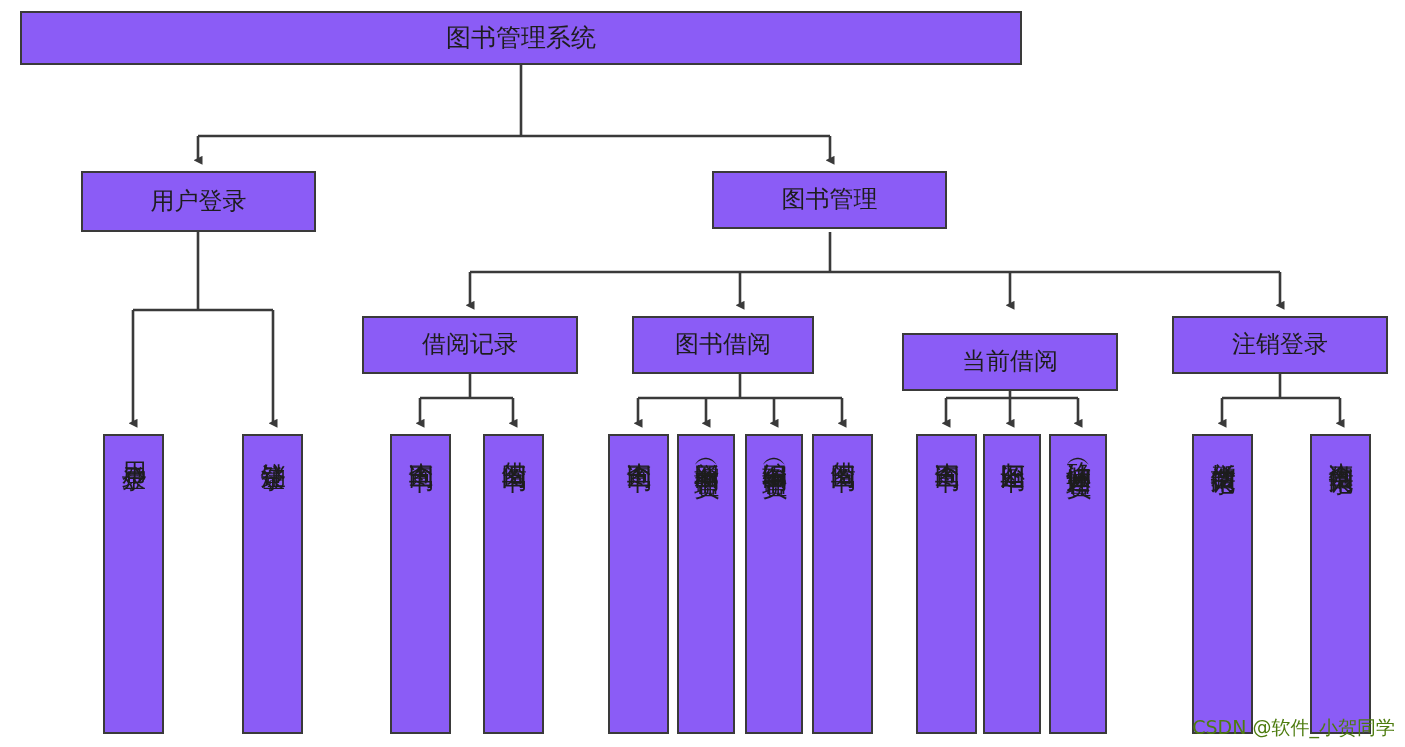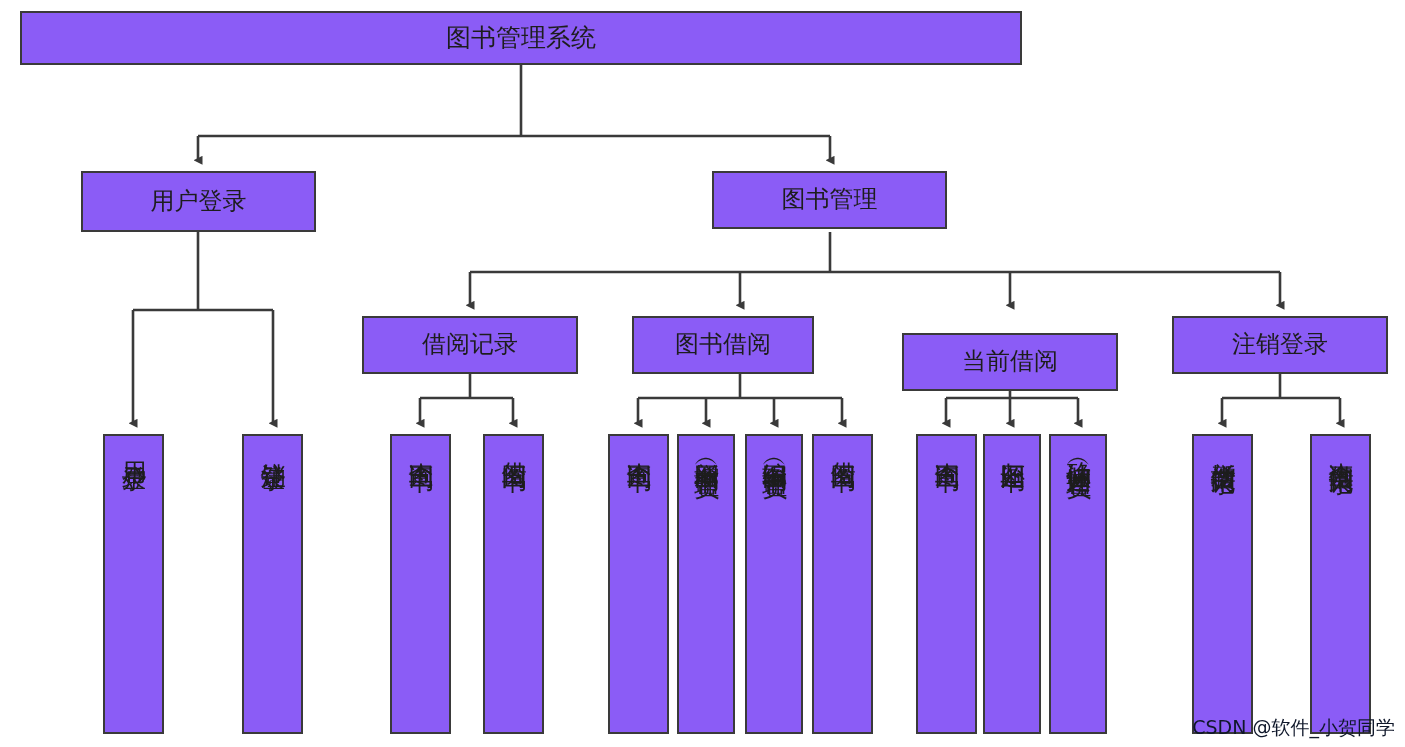--- a/index.html
+++ b/index.html
@@ -72,7 +72,7 @@
     right: 10px;
     bottom: 6px;
     font-size: 19px;
-    color: #0f172a;
+    color: #4d7c0f;
     z-index: 5;
     white-space: nowrap;
     font-family: "DejaVu Sans", "Liberation Sans", sans-serif;

